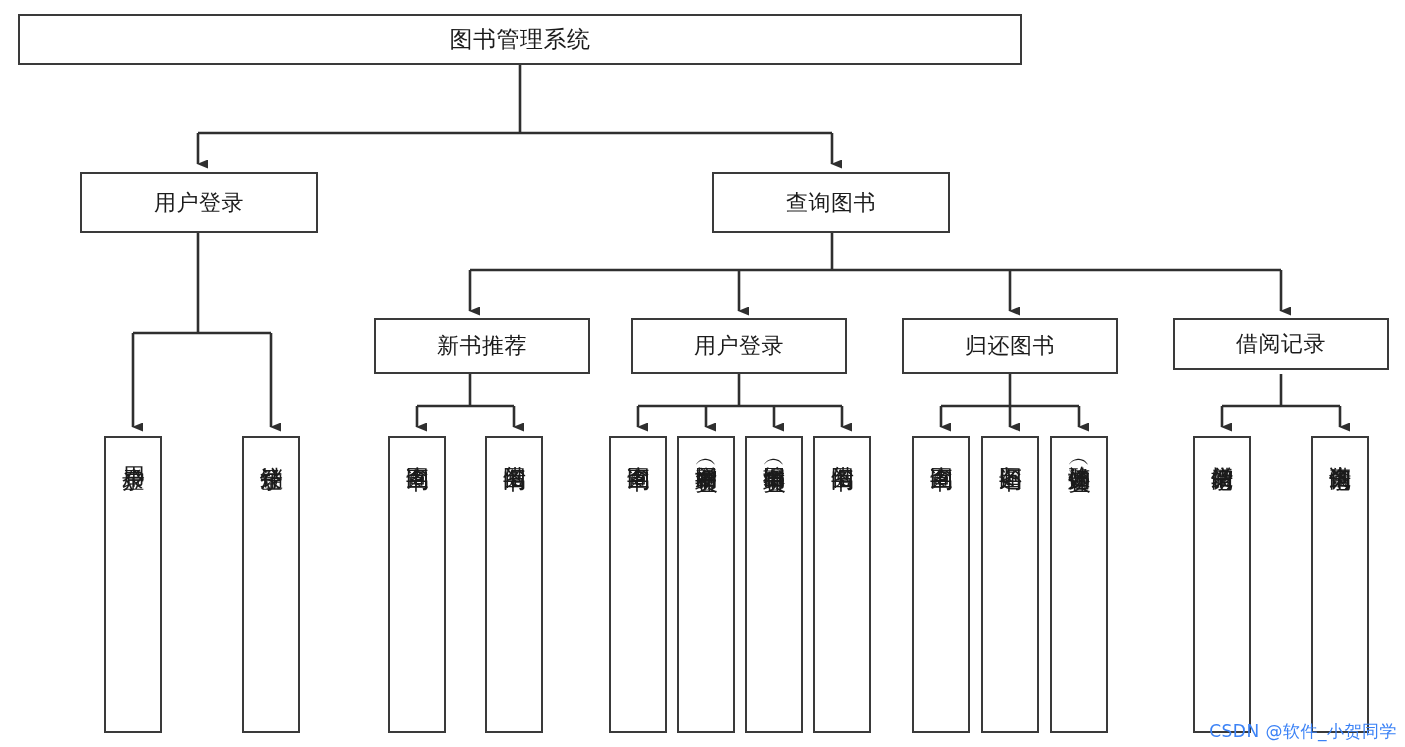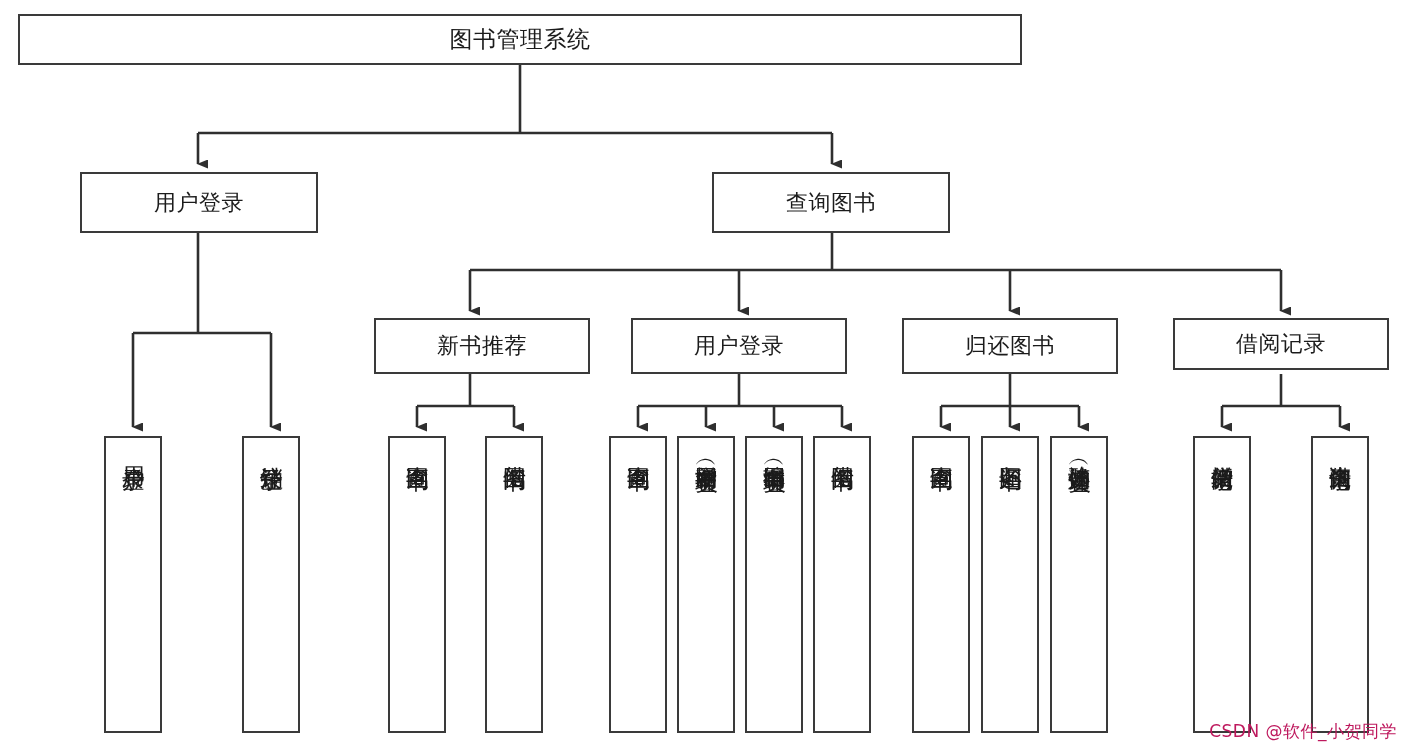--- a/index.html
+++ b/index.html
@@ -69,7 +69,7 @@
     right: 8px;
     bottom: 4px;
     font-size: 17px;
-    color: #be185d;
+    color: #3b82f6;
     white-space: nowrap;
     letter-spacing: 0.5px;
   }

